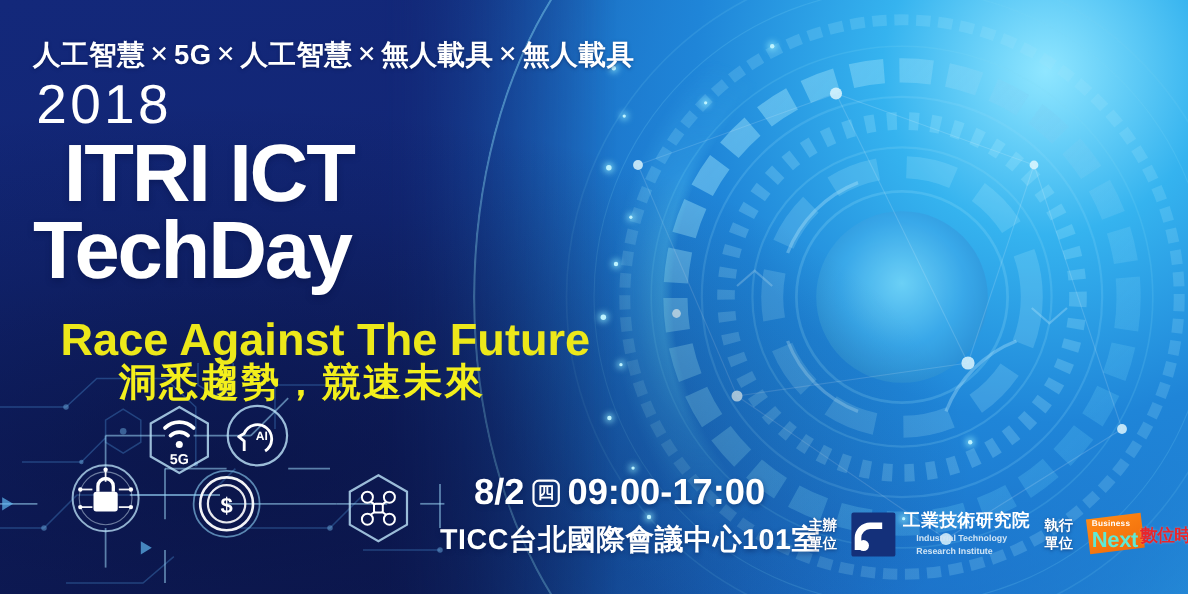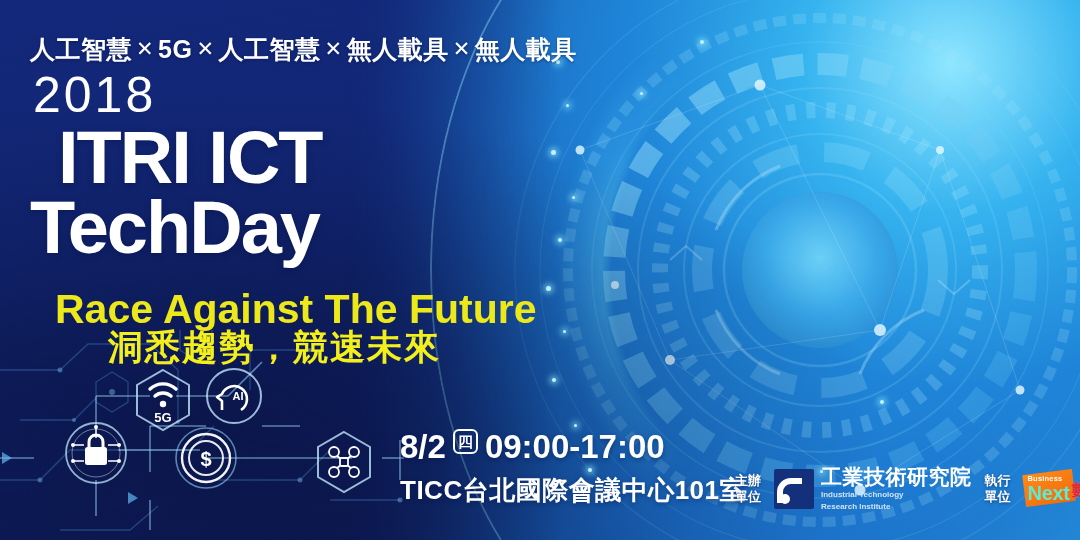--- a/index.html
+++ b/index.html
@@ -89,8 +89,9 @@
   .datetime{
     position:absolute;left:400px;top:428px;
     color:#ffffff;font-size:33px;font-weight:bold;letter-spacing:0px;
-    display:flex;gap:7px;white-space:nowrap;
+    display:flex;align-items:center;gap:7px;white-space:nowrap;
     text-shadow:0 2px 5px rgba(0,20,70,.45);
+    padding-left:31px;
   }
   .daybadge{
     display:inline-flex;align-items:center;justify-content:center;

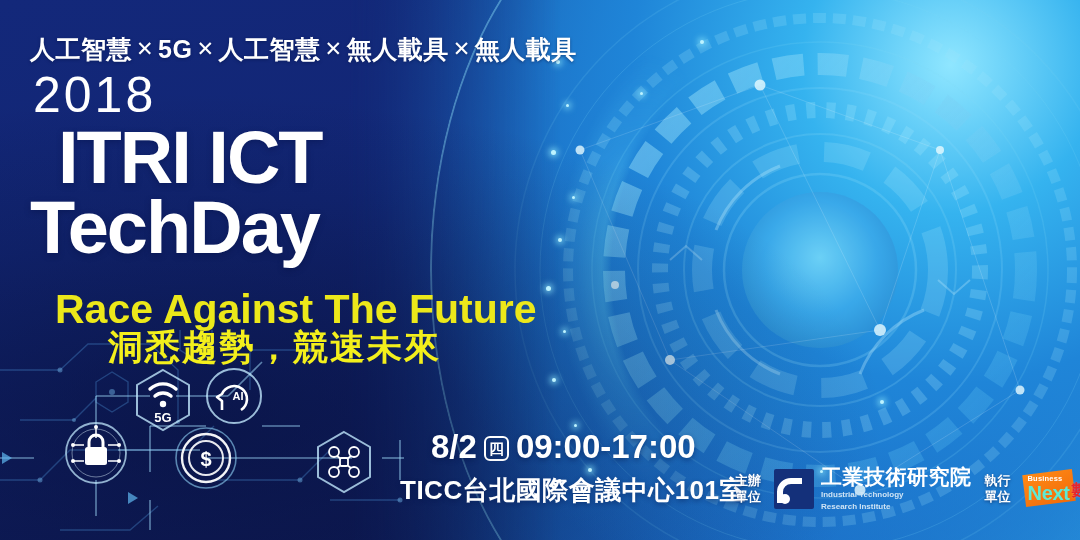--- a/index.html
+++ b/index.html
@@ -118,7 +118,7 @@
     position:relative;overflow:hidden;flex:none;
   }
   .itri-names{line-height:1.05;}
-  .itri-zh{color:#ffffff;font-size:21px;font-weight:bold;letter-spacing:.5px;white-space:nowrap;}
+  .itri-zh{color:#ffffff;font-size:16px;font-weight:bold;letter-spacing:.5px;white-space:nowrap;}
   .itri-en{color:#cfe4f5;font-size:8px;font-weight:bold;line-height:1.25;white-space:nowrap;margin-top:2px;}
   .bnext{
     position:relative;width:96px;height:36px;display:flex;align-items:center;

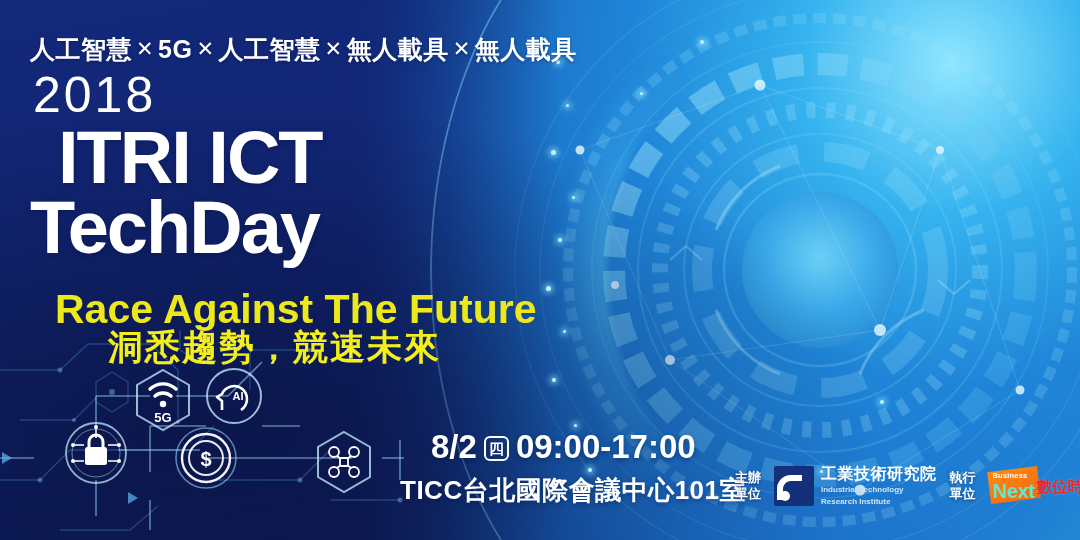--- a/index.html
+++ b/index.html
@@ -119,7 +119,7 @@
   }
   .itri-names{line-height:1.05;}
   .itri-zh{color:#ffffff;font-size:16px;font-weight:bold;letter-spacing:.5px;white-space:nowrap;}
-  .itri-en{color:#cfe4f5;font-size:8px;font-weight:bold;line-height:1.25;white-space:nowrap;margin-top:2px;}
+  .itri-en{color:#cfe4f5;font-size:8px;font-weight:bold;line-height:1.25;white-space:nowrap;margin-top:2px;margin-left:12px;}
   .bnext{
     position:relative;width:96px;height:36px;display:flex;align-items:center;
   }

